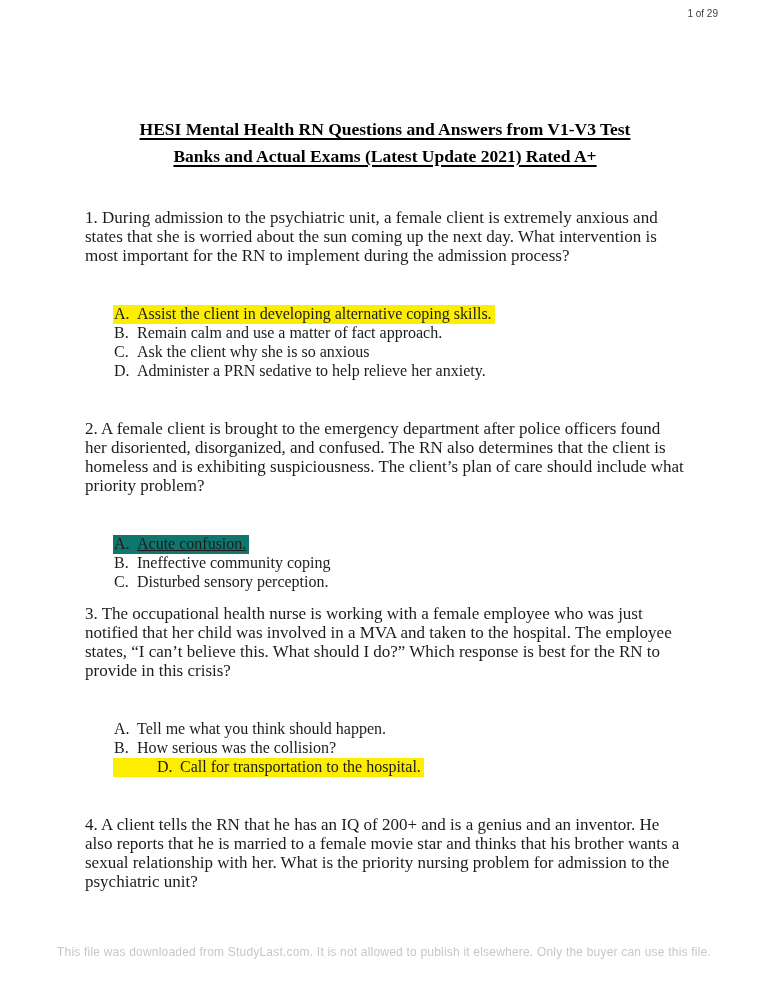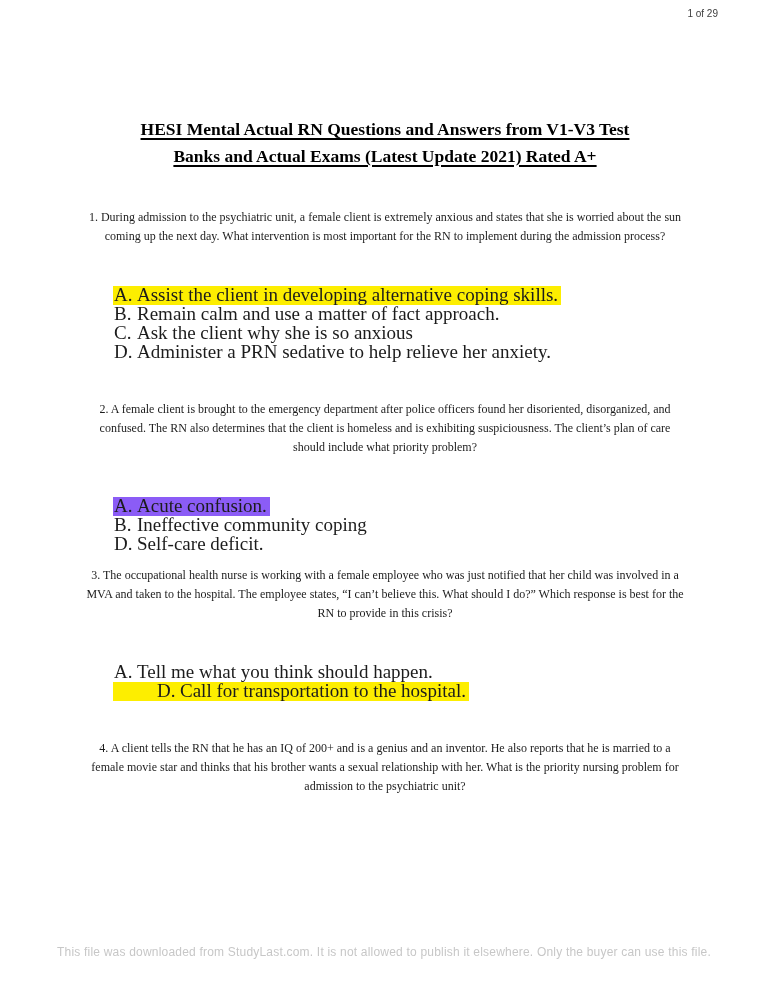--- a/index.html
+++ b/index.html
@@ -95,7 +95,7 @@
 
   <div class="content">
     <div class="doc-title">
-        <div class="title-line">HESI Mental Actual RN Questions and Answers from V1-V3 Test</div>
+        <div class="title-line">HESI Mental Health RN Questions and Answers from V1-V3 Test</div>
         <div class="title-line">Banks and Actual Exams (Latest Update 2021) Rated A+</div>
       </div>
     <div id="questions">

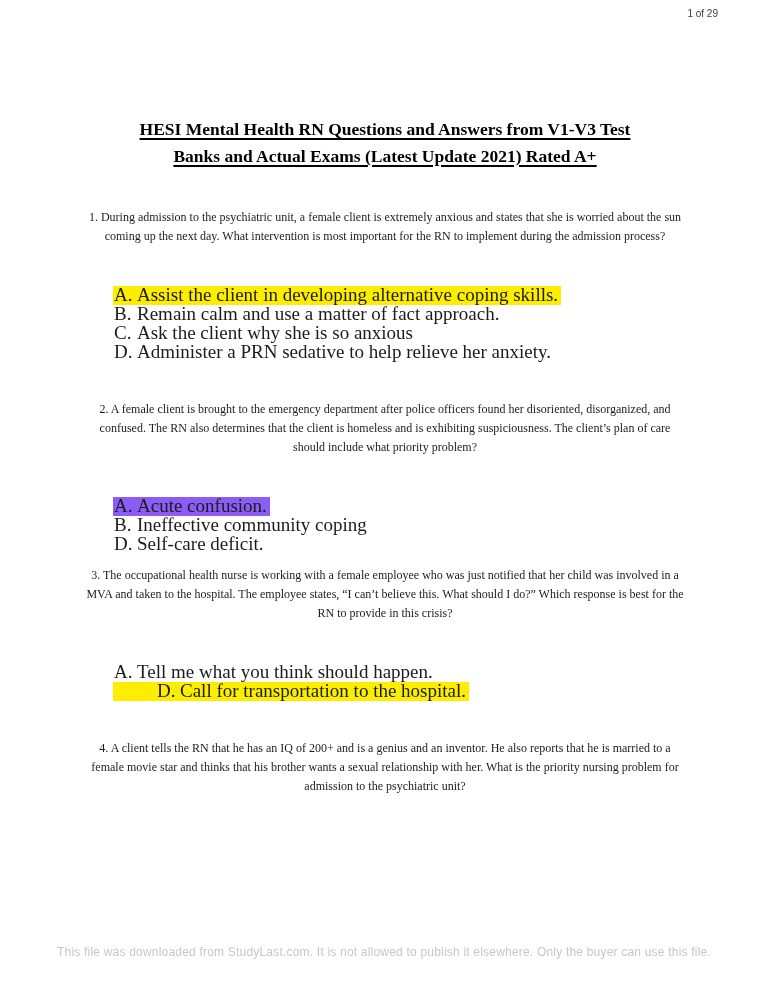--- a/index.html
+++ b/index.html
@@ -50,9 +50,9 @@
     margin-top: 12px;
   }
   .stem {
-    font-size: 12px;
+    font-size: 17px;
     line-height: 19px;
-    text-align: center;
+    text-align: left;
   }
   .options {
     margin-top: 40px;

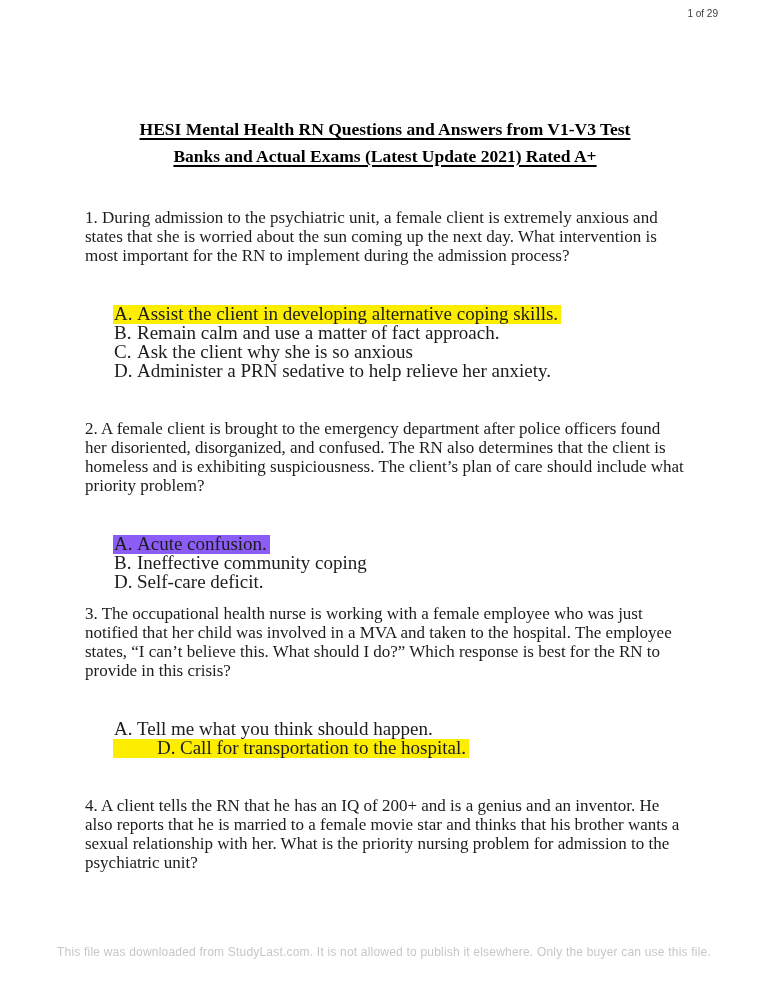--- a/index.html
+++ b/index.html
@@ -59,7 +59,7 @@
     margin-left: 28px;
   }
   .option {
-    font-size: 19px;
+    font-size: 16px;
     line-height: 18px;
     white-space: nowrap;
   }

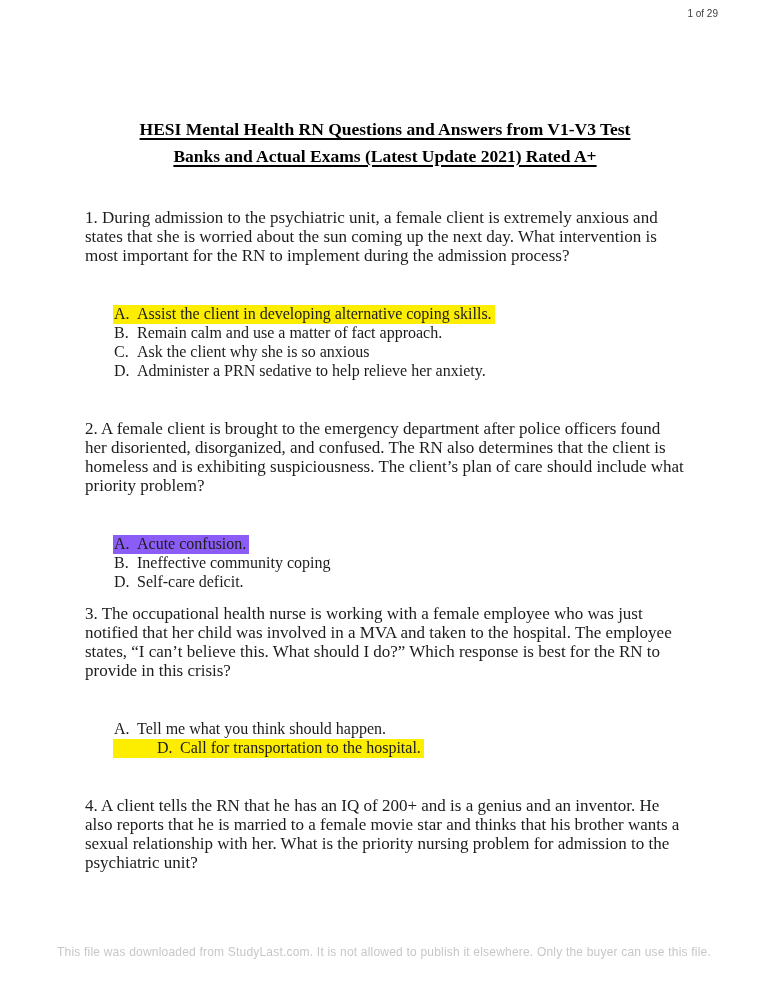--- a/index.html
+++ b/index.html
@@ -111,7 +111,7 @@
         <div class="question">
           <div class="stem">2. A female client is brought to the emergency department after police officers found her disoriented, disorganized, and confused. The RN also determines that the client is homeless and is exhibiting suspiciousness. The client’s plan of care should include what priority problem?</div>
           <div class="options">
-            <div class="option"><span class="option-inner hl" style="background: #8b5cf6;"><span class="option-letter">A.</span><span>Acute confusion.</span></span></div>
+            <div class="option"><span class="option-inner hl" style="background: #0f766e; text-decoration: underline;"><span class="option-letter">A.</span><span>Acute confusion.</span></span></div>
             <div class="option"><span class="option-inner"><span class="option-letter">B.</span><span>Ineffective community coping</span></span></div>
             <div class="option"><span class="option-inner"><span class="option-letter">D.</span><span>Self-care deficit.</span></span></div>
           </div>

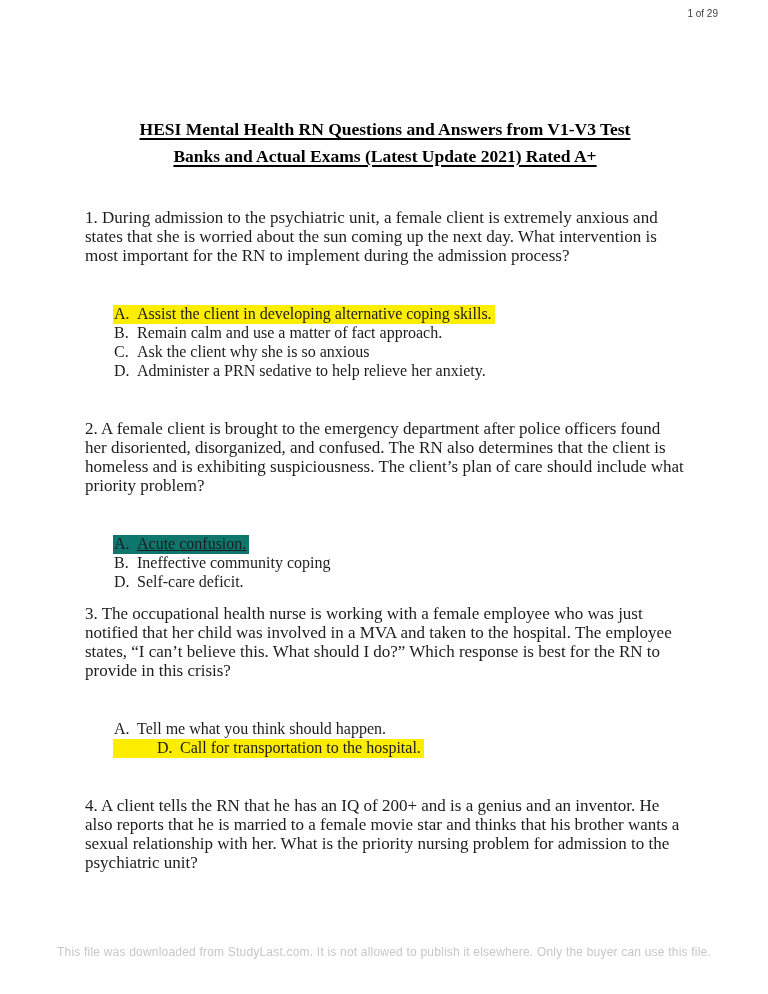--- a/index.html
+++ b/index.html
@@ -113,6 +113,7 @@
           <div class="options">
             <div class="option"><span class="option-inner hl" style="background: #0f766e; text-decoration: underline;"><span class="option-letter">A.</span><span>Acute confusion.</span></span></div>
             <div class="option"><span class="option-inner"><span class="option-letter">B.</span><span>Ineffective community coping</span></span></div>
+            <div class="option"><span class="option-inner"><span class="option-letter">C.</span><span>Disturbed sensory perception.</span></span></div>
             <div class="option"><span class="option-inner"><span class="option-letter">D.</span><span>Self-care deficit.</span></span></div>
           </div>
         </div>

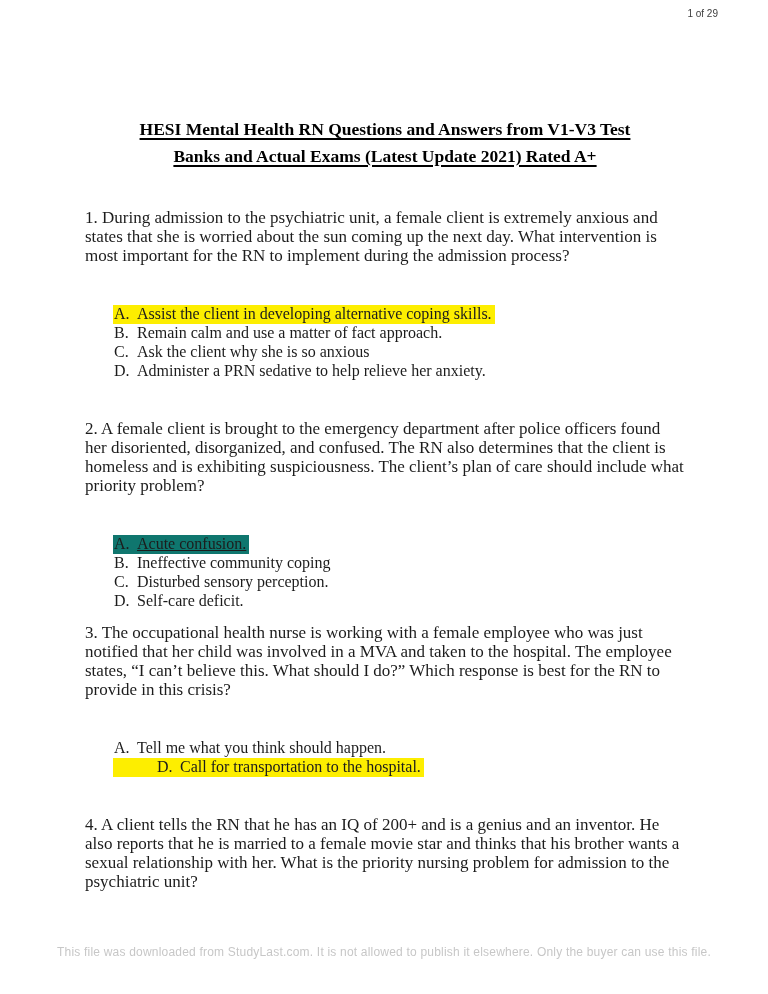--- a/index.html
+++ b/index.html
@@ -114,7 +114,6 @@
             <div class="option"><span class="option-inner hl" style="background: #0f766e; text-decoration: underline;"><span class="option-letter">A.</span><span>Acute confusion.</span></span></div>
             <div class="option"><span class="option-inner"><span class="option-letter">B.</span><span>Ineffective community coping</span></span></div>
             <div class="option"><span class="option-inner"><span class="option-letter">C.</span><span>Disturbed sensory perception.</span></span></div>
-            <div class="option"><span class="option-inner"><span class="option-letter">D.</span><span>Self-care deficit.</span></span></div>
           </div>
         </div>
         <div class="question tight">

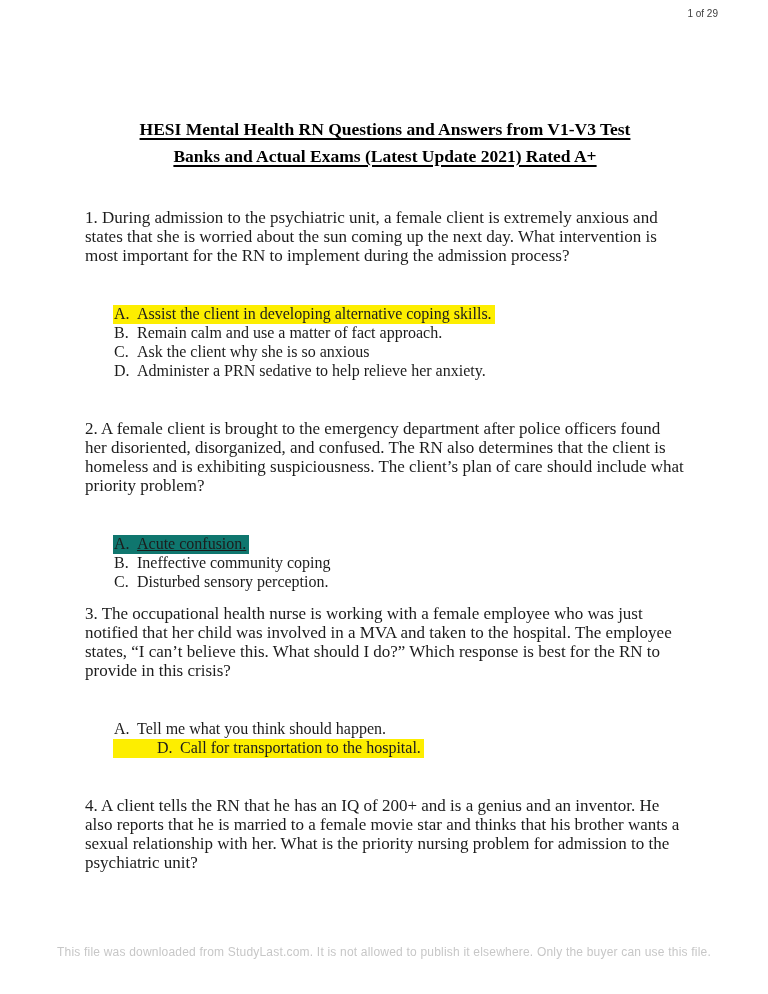--- a/index.html
+++ b/index.html
@@ -120,6 +120,7 @@
           <div class="stem">3. The occupational health nurse is working with a female employee who was just notified that her child was involved in a MVA and taken to the hospital. The employee states, “I can’t believe this. What should I do?” Which response is best for the RN to provide in this crisis?</div>
           <div class="options">
             <div class="option"><span class="option-inner"><span class="option-letter">A.</span><span>Tell me what you think should happen.</span></span></div>
+            <div class="option"><span class="option-inner"><span class="option-letter">B.</span><span>How serious was the collision?</span></span></div>
             <div class="option"><span class="option-inner hl" style="background: rgb(253, 238, 0); padding-left: 44px;"><span class="option-letter">D.</span><span>Call for transportation to the hospital.</span></span></div>
           </div>
         </div>

